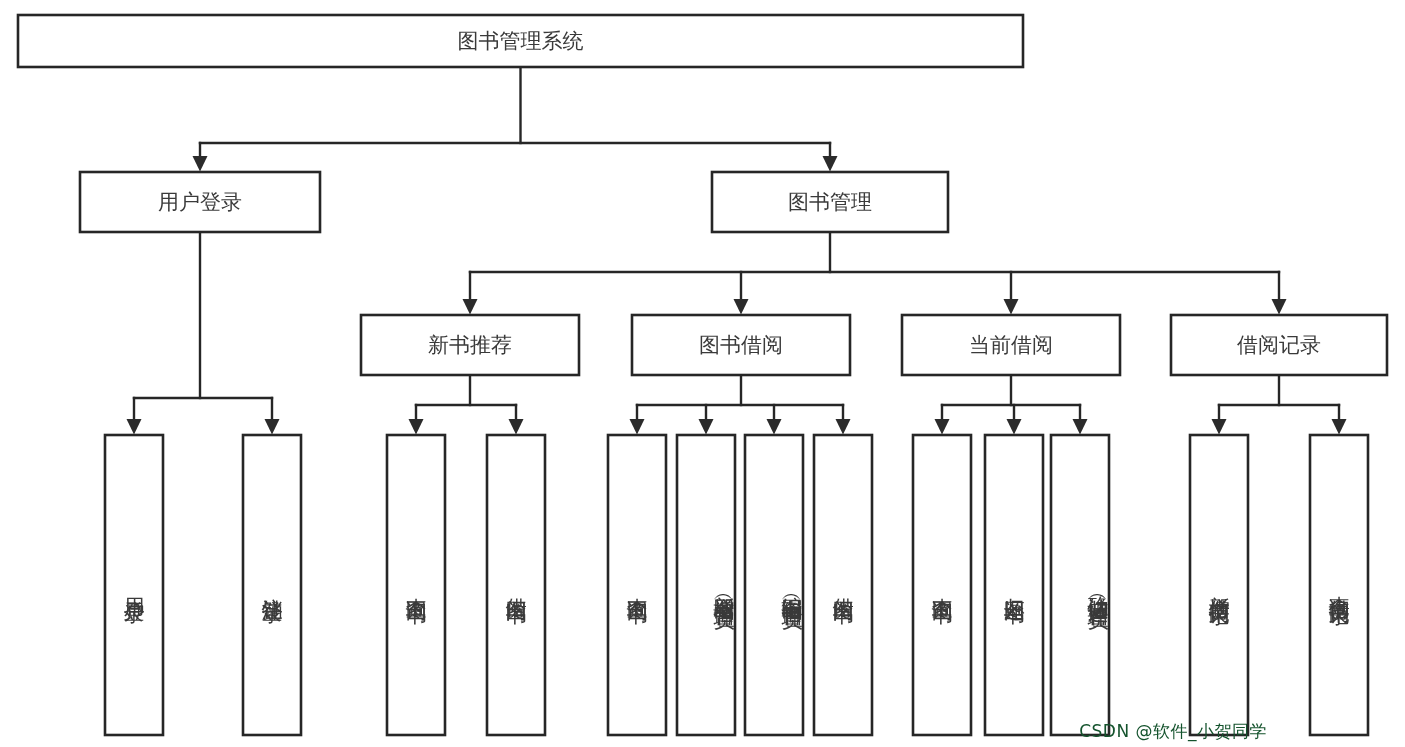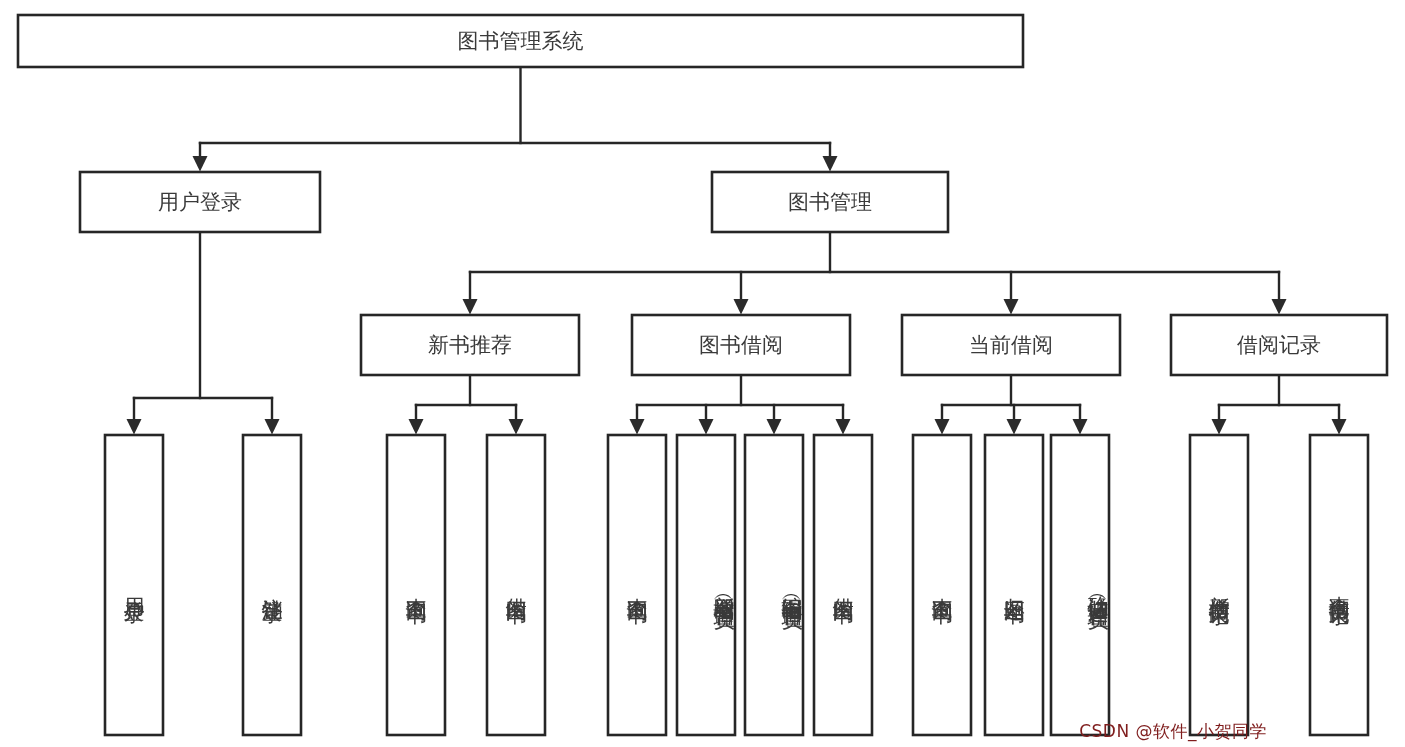--- a/index.html
+++ b/index.html
@@ -68,7 +68,7 @@
     bottom: 4px;
     font-family: "DejaVu Sans", "Liberation Sans", sans-serif;
     font-size: 17px;
-    color: #7f1d1d;
+    color: #14532d;
     white-space: nowrap;
     letter-spacing: 0.5px;
   }

